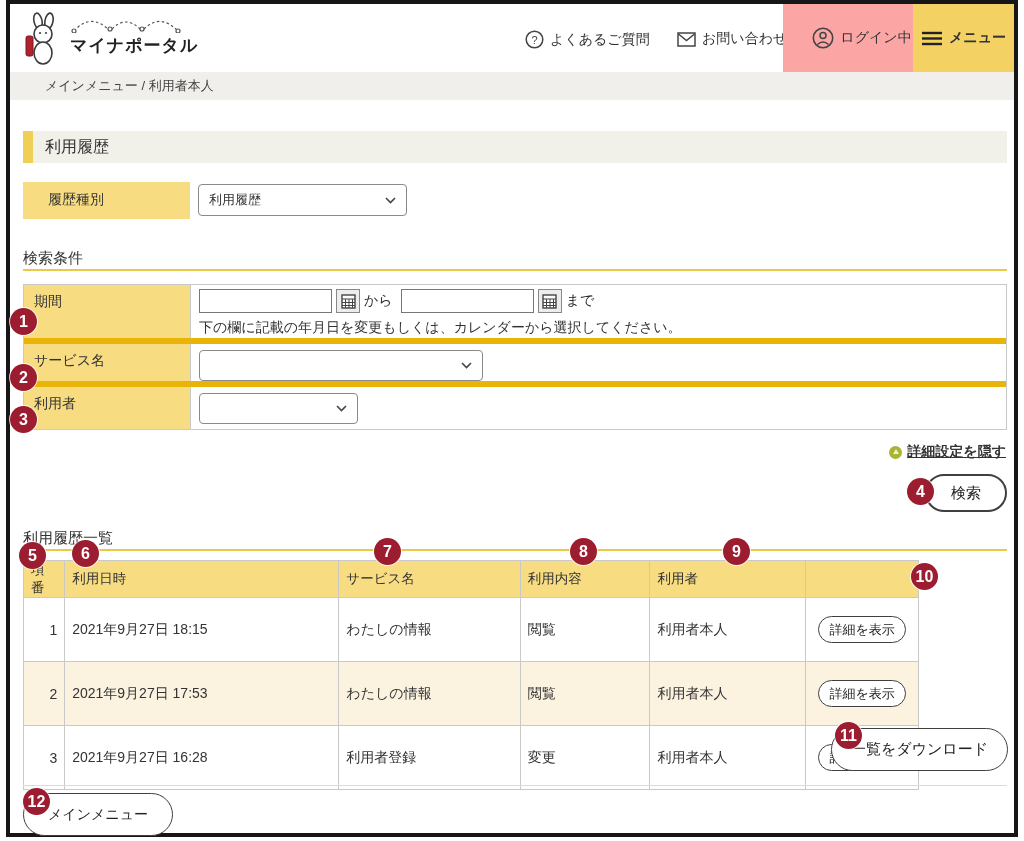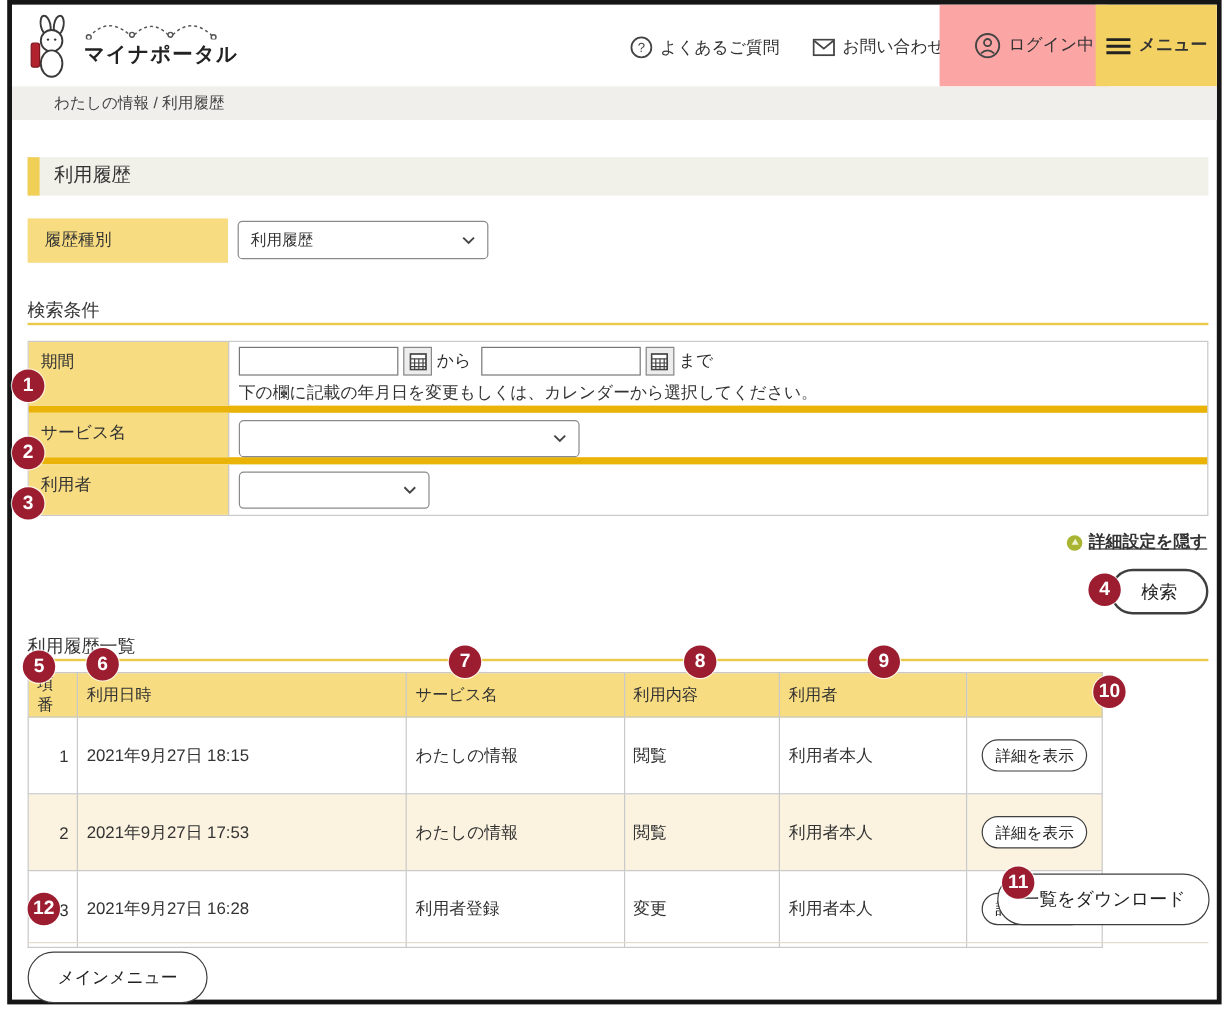--- a/index.html
+++ b/index.html
@@ -132,7 +132,7 @@
     </div>
   </div>
 
-  <div class="abs breadcrumb">わたしの情報 / 利用履歴</div>
+  <div class="abs breadcrumb">メインメニュー / 利用者本人</div>
 
   <div class="abs title-bar">
     <div class="abs title-accent"></div>

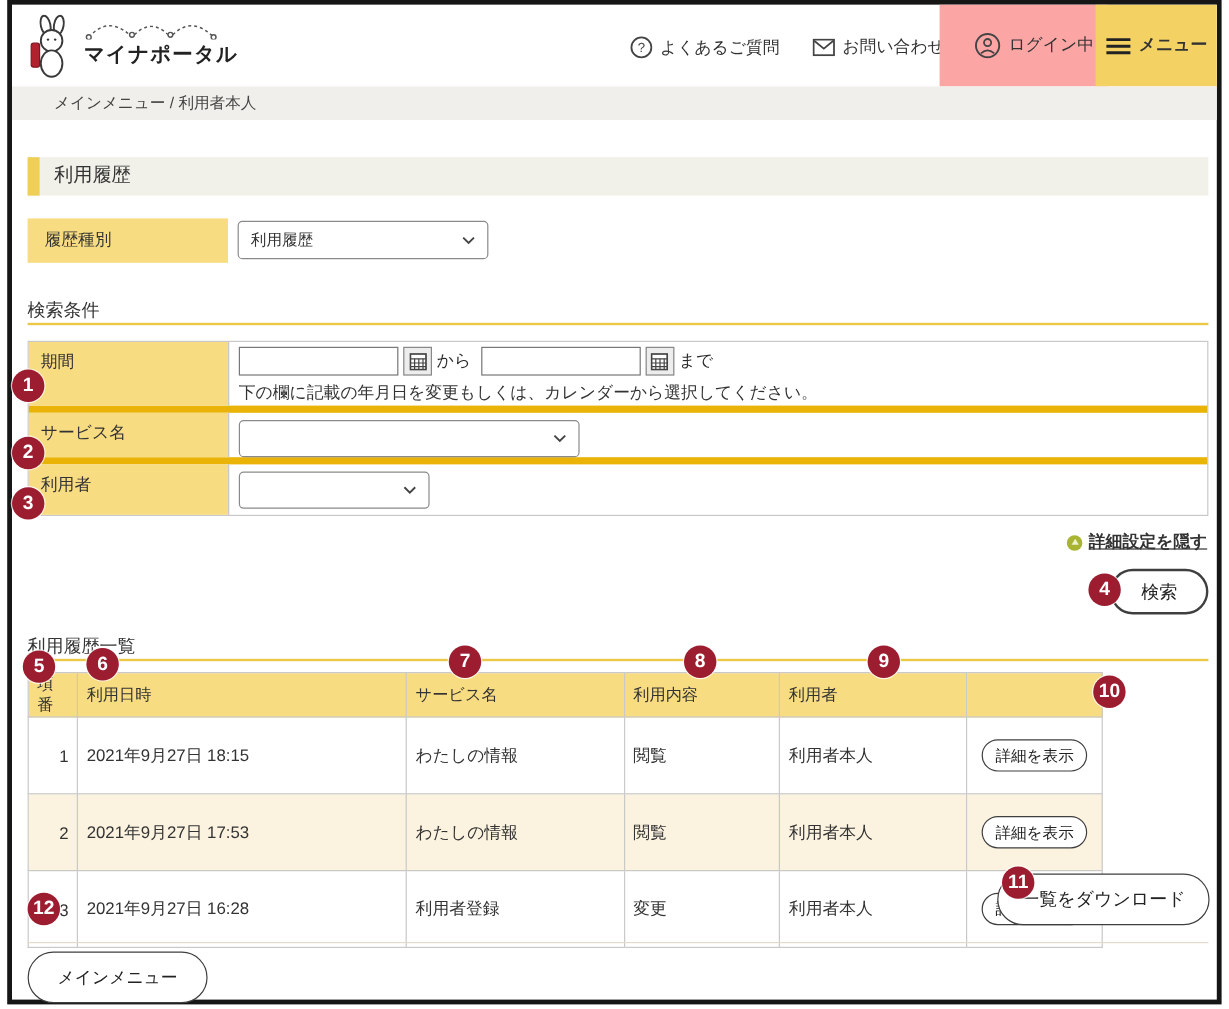--- a/index.html
+++ b/index.html
@@ -139,7 +139,7 @@
     <div class="abs title-text">利用履歴</div>
   </div>
 
-  <div class="abs ylabel" style="left:23px;top:182px;width:167px;height:37px;padding:9px 0 0 14px;">履歴種別</div>
+  <div class="abs ylabel" style="left:23px;top:182px;width:167px;height:37px;padding:9px 0 0 25px;">履歴種別</div>
   <div class="abs select" style="left:198px;top:184px;width:209px;height:32px;">
     <span>利用履歴</span>
     <svg class="chev" width="11" height="7" viewBox="0 0 11 7">

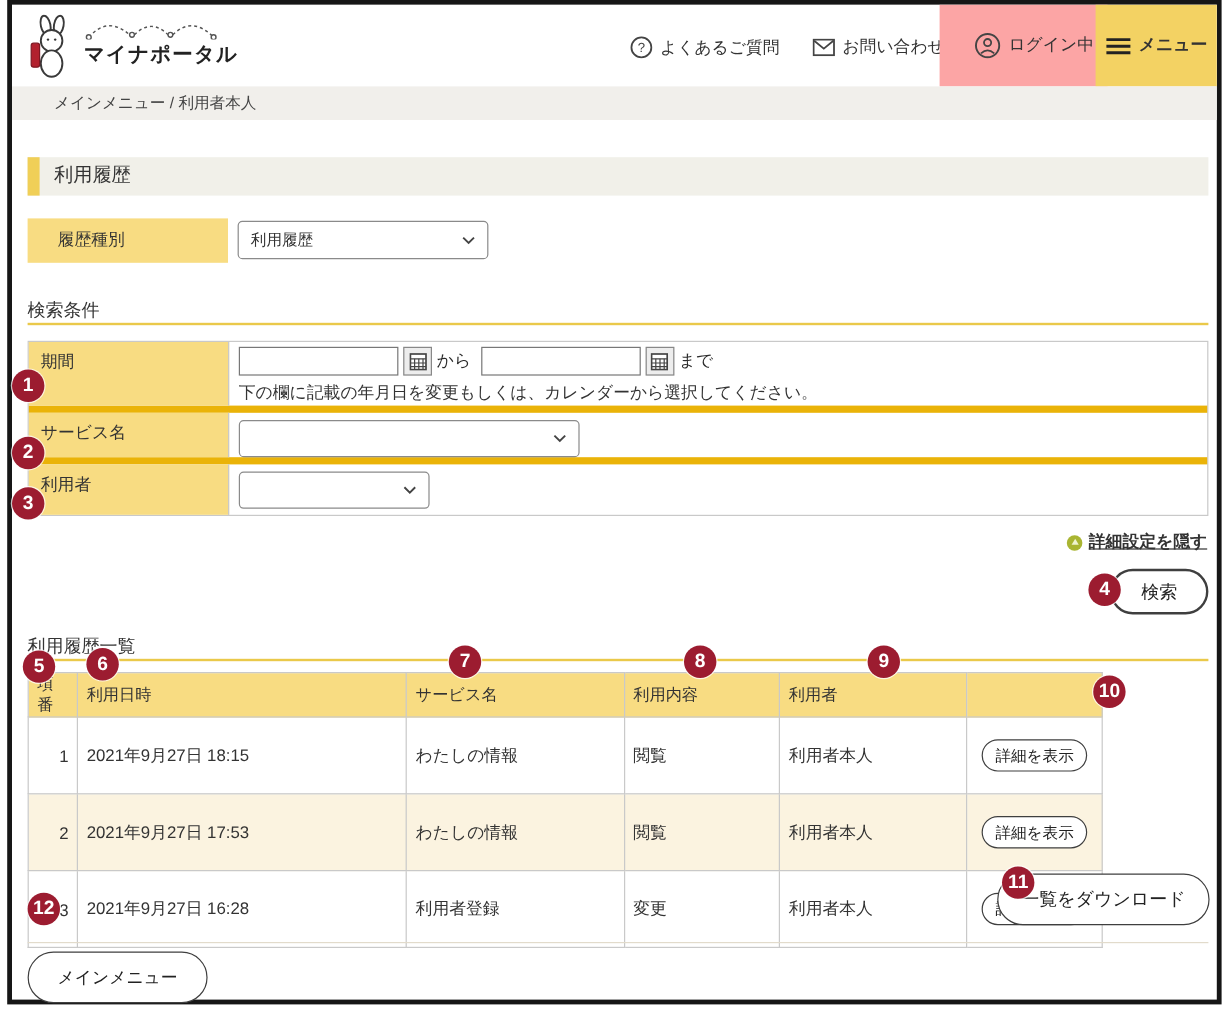--- a/index.html
+++ b/index.html
@@ -295,7 +295,7 @@
   <div class="marker" style="left:723px;top:538px;">9</div>
   <div class="marker" style="left:911px;top:563px;">10</div>
   <div class="marker" style="left:835px;top:722px;">11</div>
-  <div class="marker" style="left:23px;top:744px;">12</div>
+  <div class="marker" style="left:23px;top:788px;">12</div>
 </div>
 
 </body></html>

